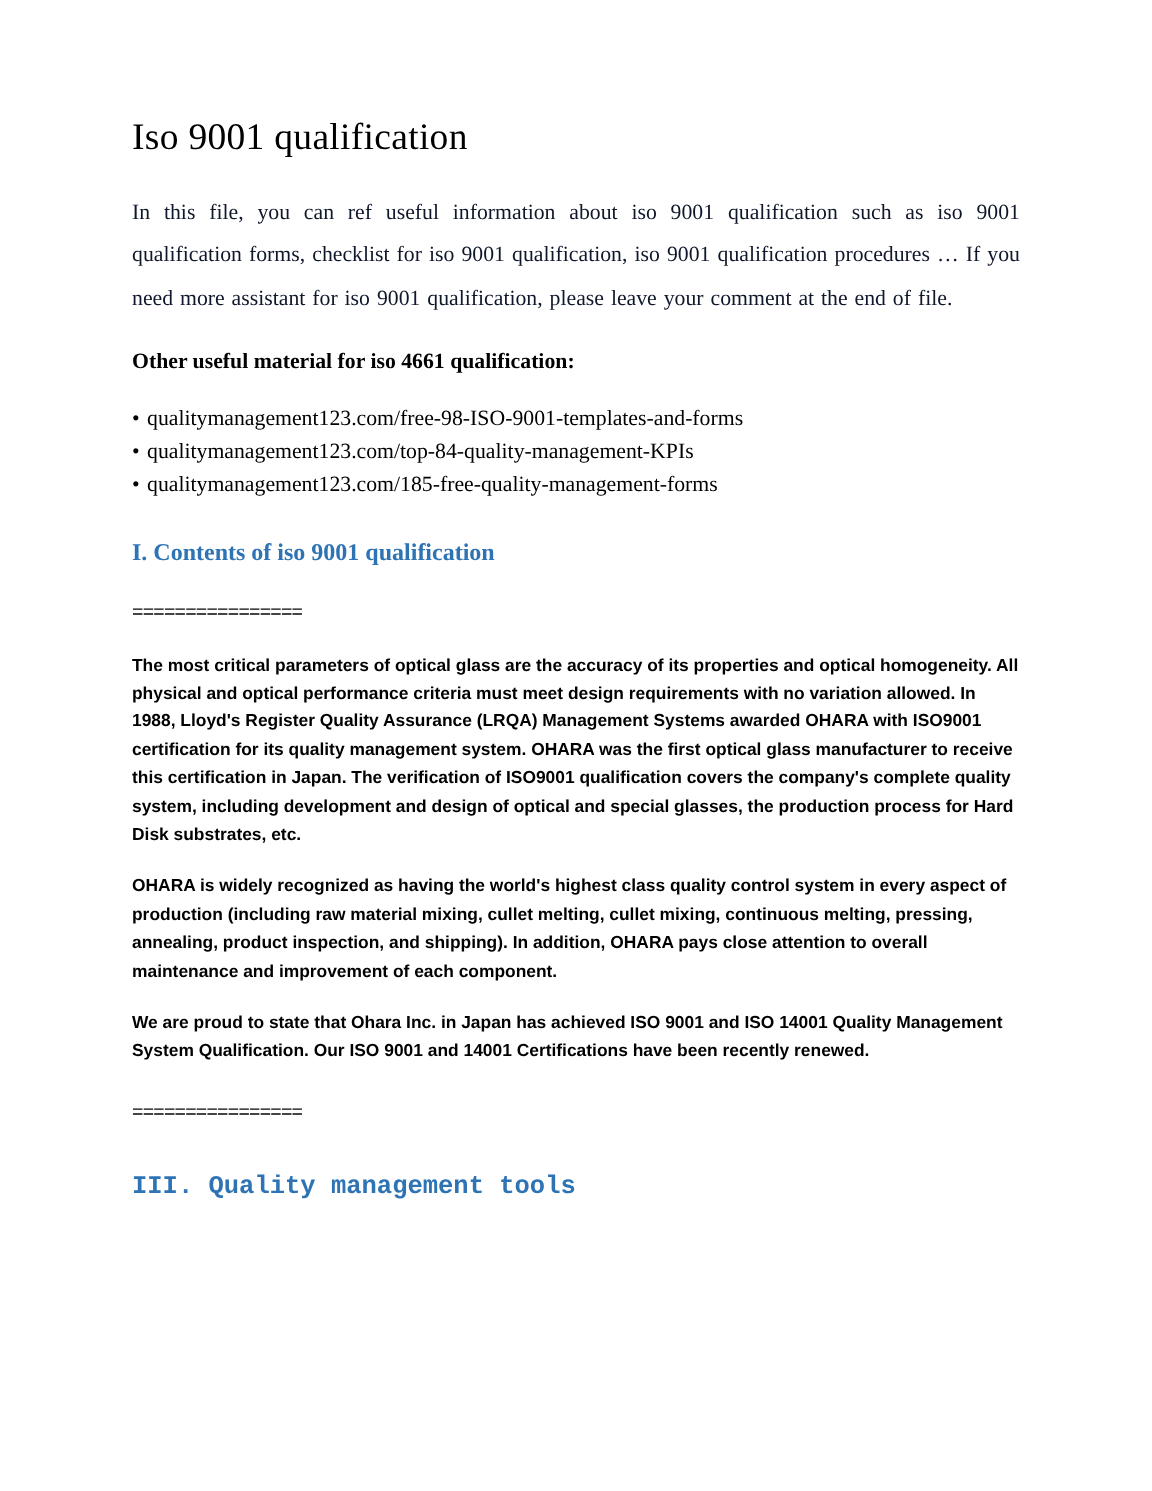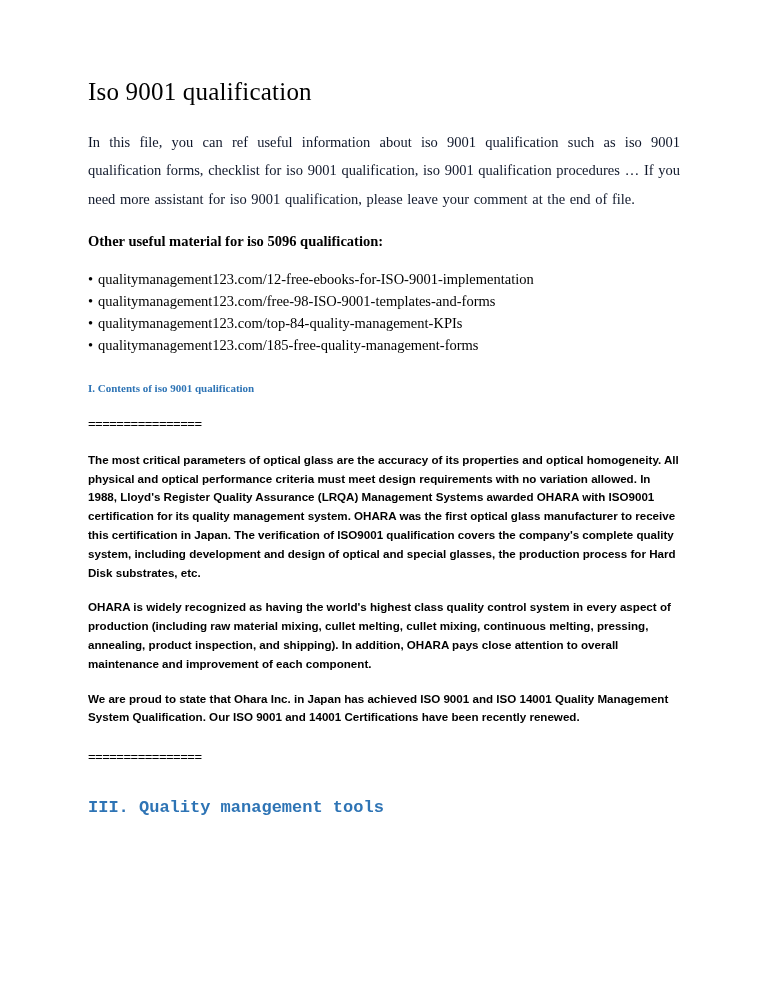--- a/index.html
+++ b/index.html
@@ -101,7 +101,7 @@
 
   <p class="intro-para">In this file, you can ref useful information about iso 9001 qualification such as iso 9001 qualification forms, checklist for iso 9001 qualification, iso 9001 qualification procedures … If you need more assistant for iso 9001 qualification, please leave your comment at the end of file.</p>
 
-  <p class="bold-lead">Other useful material for iso 5096 qualification:</p>
+  <p class="bold-lead">Other useful material for iso 4661 qualification:</p>
 
   <ul class="link-list">
     <li><span class="bullet">•</span><span>qualitymanagement123.com/12-free-ebooks-for-ISO-9001-implementation</span></li>

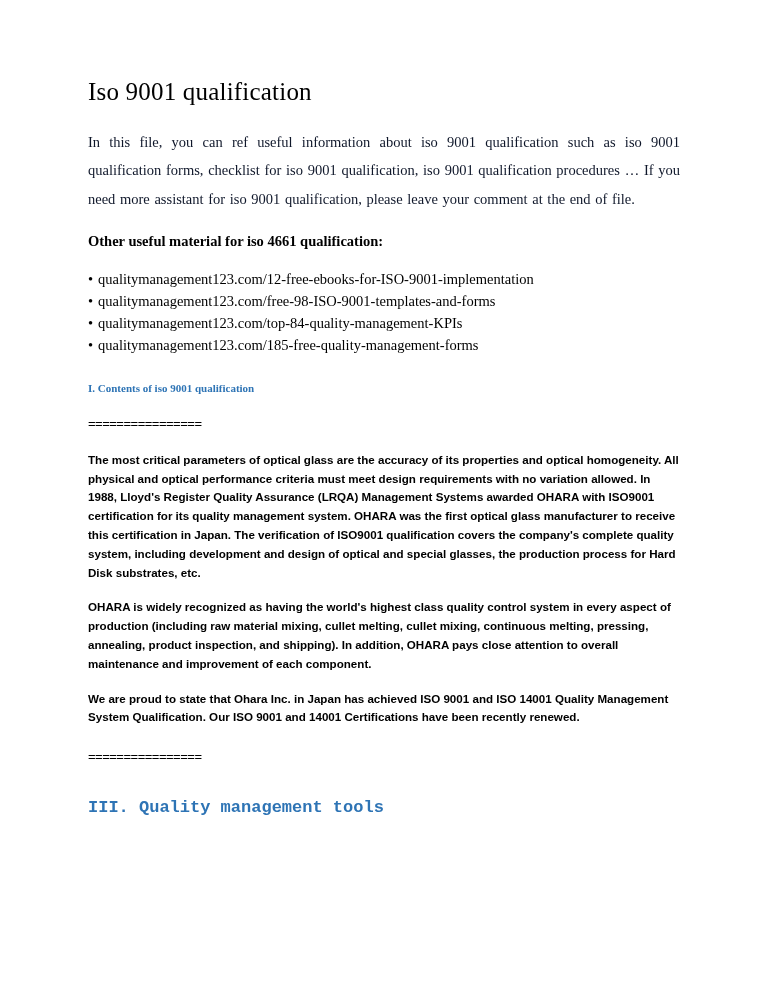--- a/index.html
+++ b/index.html
@@ -104,7 +104,6 @@
   <p class="bold-lead">Other useful material for iso 4661 qualification:</p>
 
   <ul class="link-list">
-    <li><span class="bullet">•</span><span>qualitymanagement123.com/12-free-ebooks-for-ISO-9001-implementation</span></li>
     <li><span class="bullet">•</span><span>qualitymanagement123.com/free-98-ISO-9001-templates-and-forms</span></li>
     <li><span class="bullet">•</span><span>qualitymanagement123.com/top-84-quality-management-KPIs</span></li>
     <li><span class="bullet">•</span><span>qualitymanagement123.com/185-free-quality-management-forms</span></li>

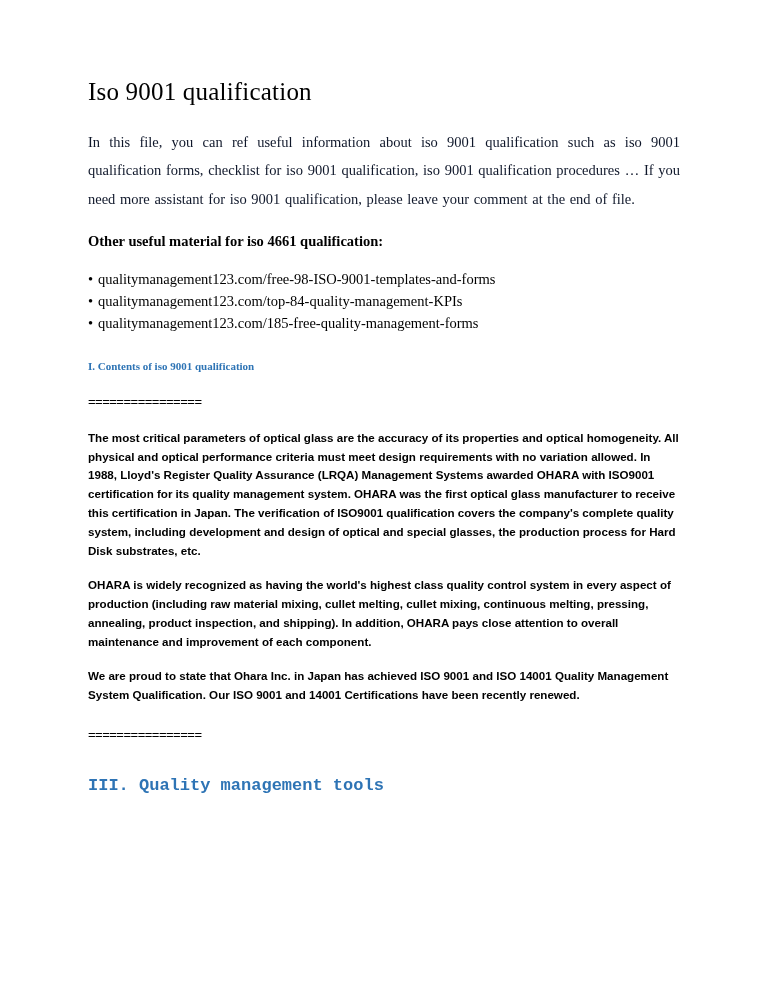--- a/index.html
+++ b/index.html
@@ -64,7 +64,7 @@
   }
   h2.section-heading {
     font-family: "Liberation Serif", serif;
-    font-size: 11px;
+    font-size: 16px;
     font-weight: bold;
     color: #2e74b5;
     margin: 0 0 22px 0;

